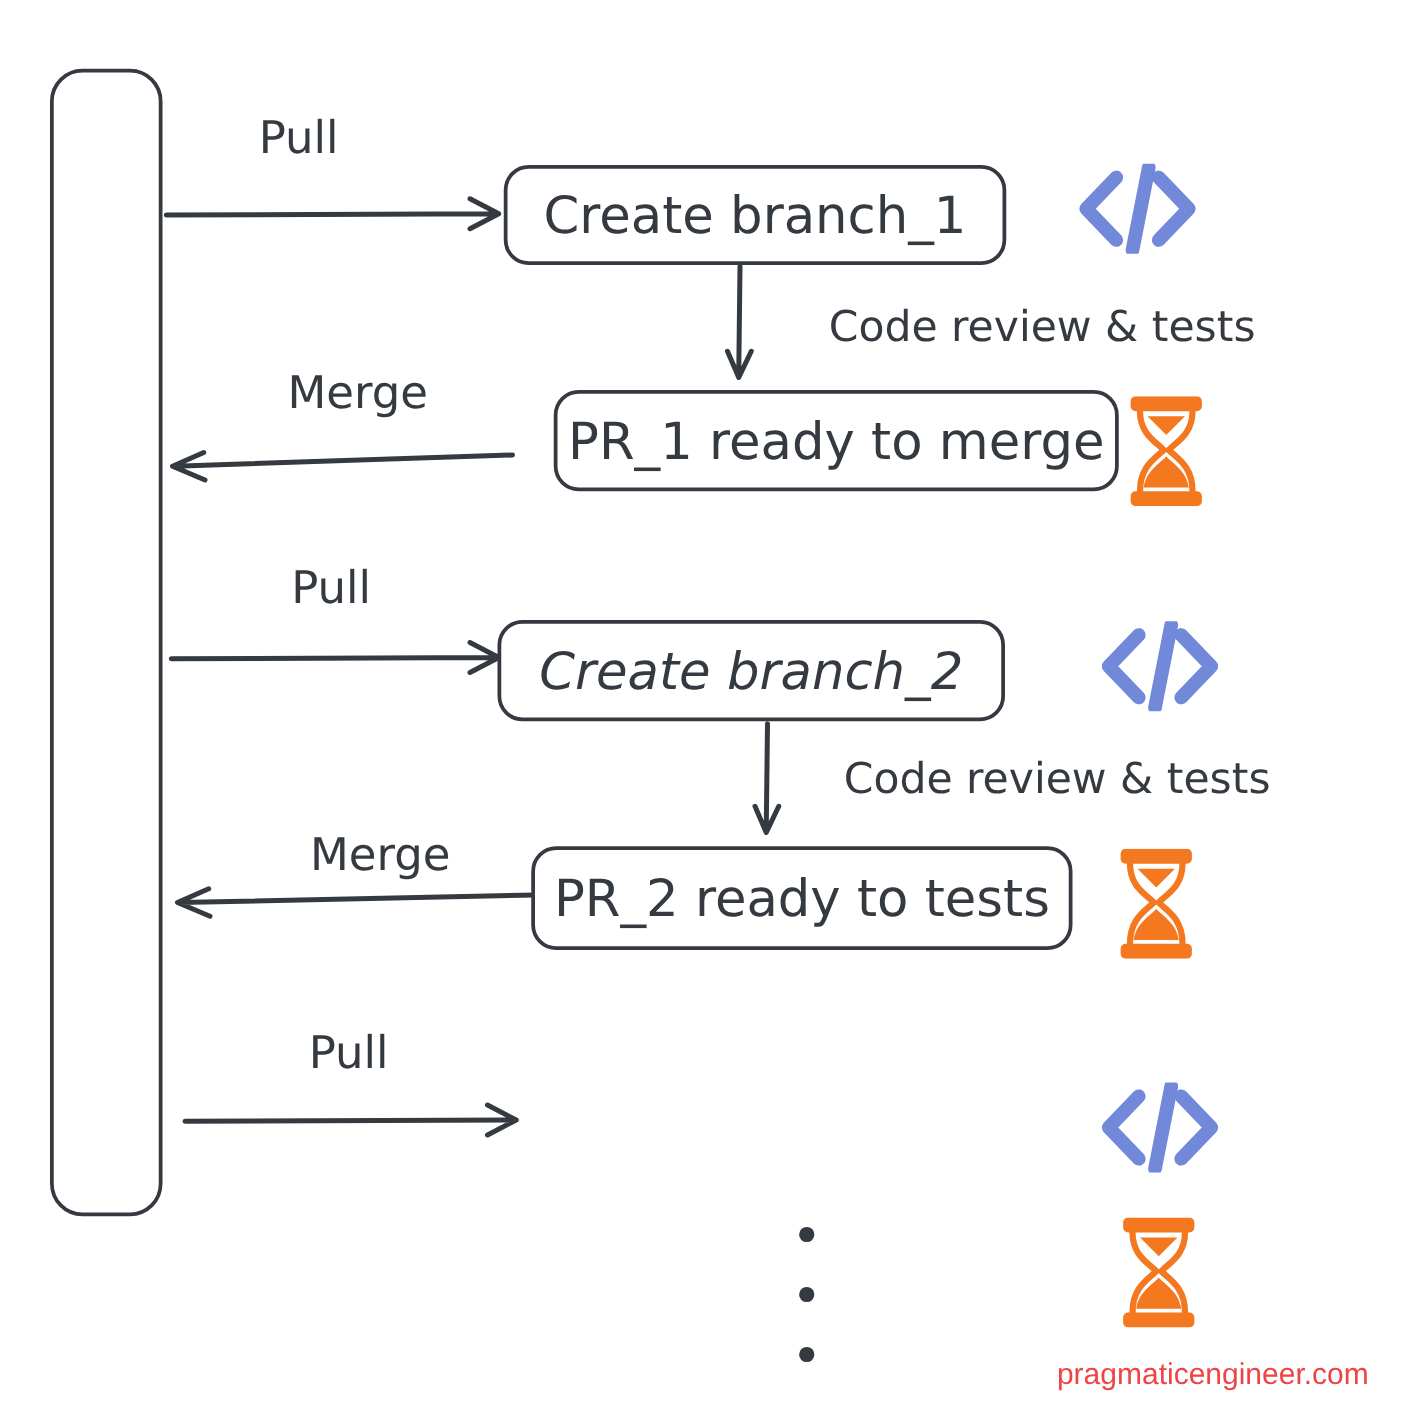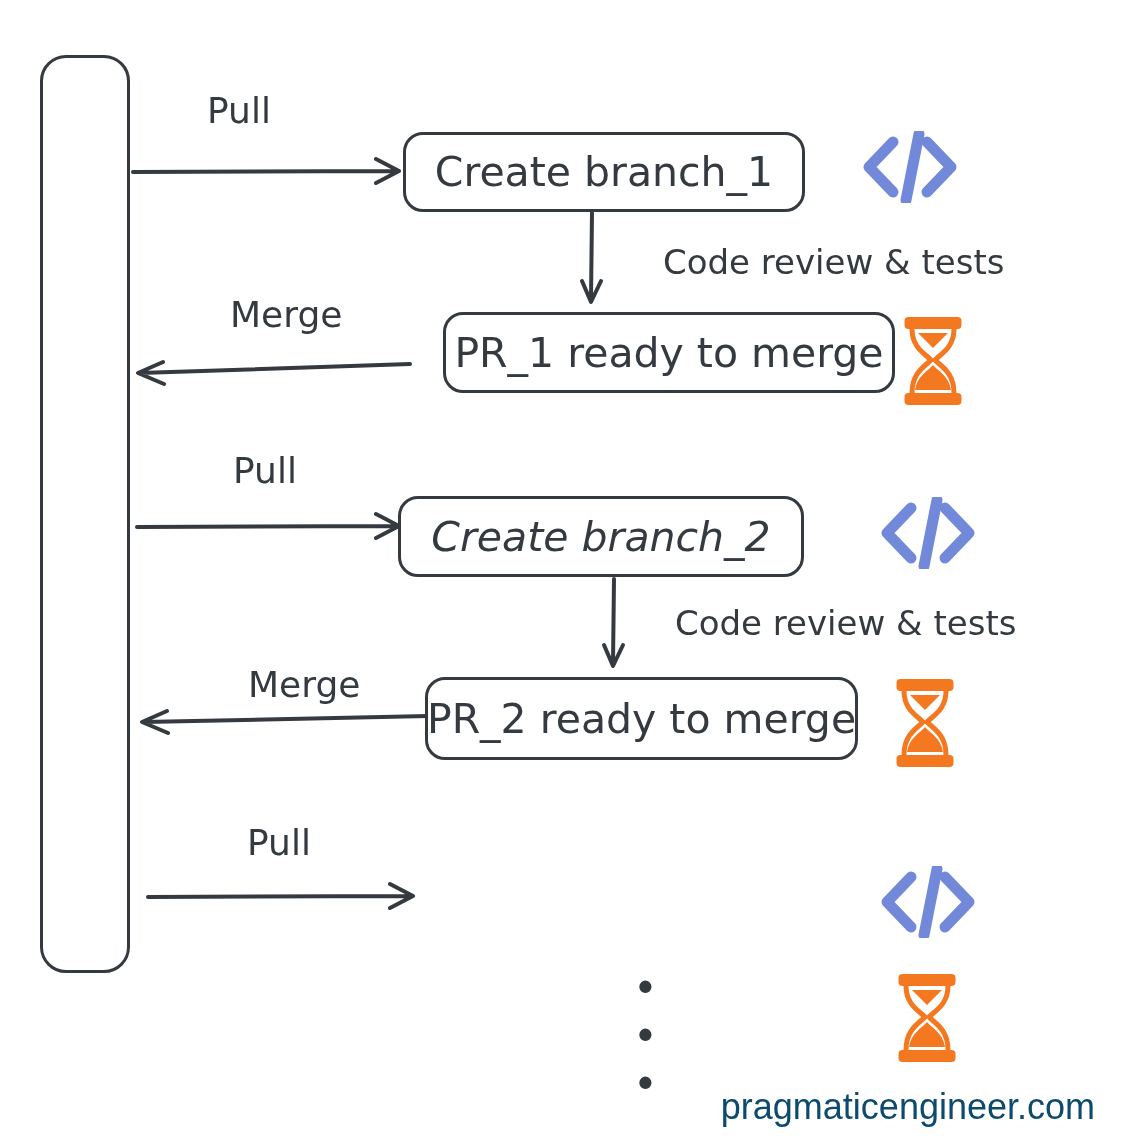--- a/index.html
+++ b/index.html
@@ -135,7 +135,7 @@
   </svg>
   <div class="lbl review" style="left:675px; top:603px;">Code review &amp; tests</div>
   <div class="lbl" style="left:248px; top:664px;">Merge</div>
-  <div class="node" style="left:425px; top:677px; width:433px; height:83px;">PR_2 ready to merge</div>
+  <div class="node" style="left:425px; top:677px; width:433px; height:83px;">PR_2 ready to tests</div>
   <svg class="icon" style="left:896px; top:679px;" width="58" height="88" viewBox="0 0 58 88">
     <rect class="hg-fill" x="0.5" y="0" width="57" height="12" rx="4"></rect>
     <rect class="hg-fill" x="0.5" y="76" width="57" height="12" rx="4"></rect>

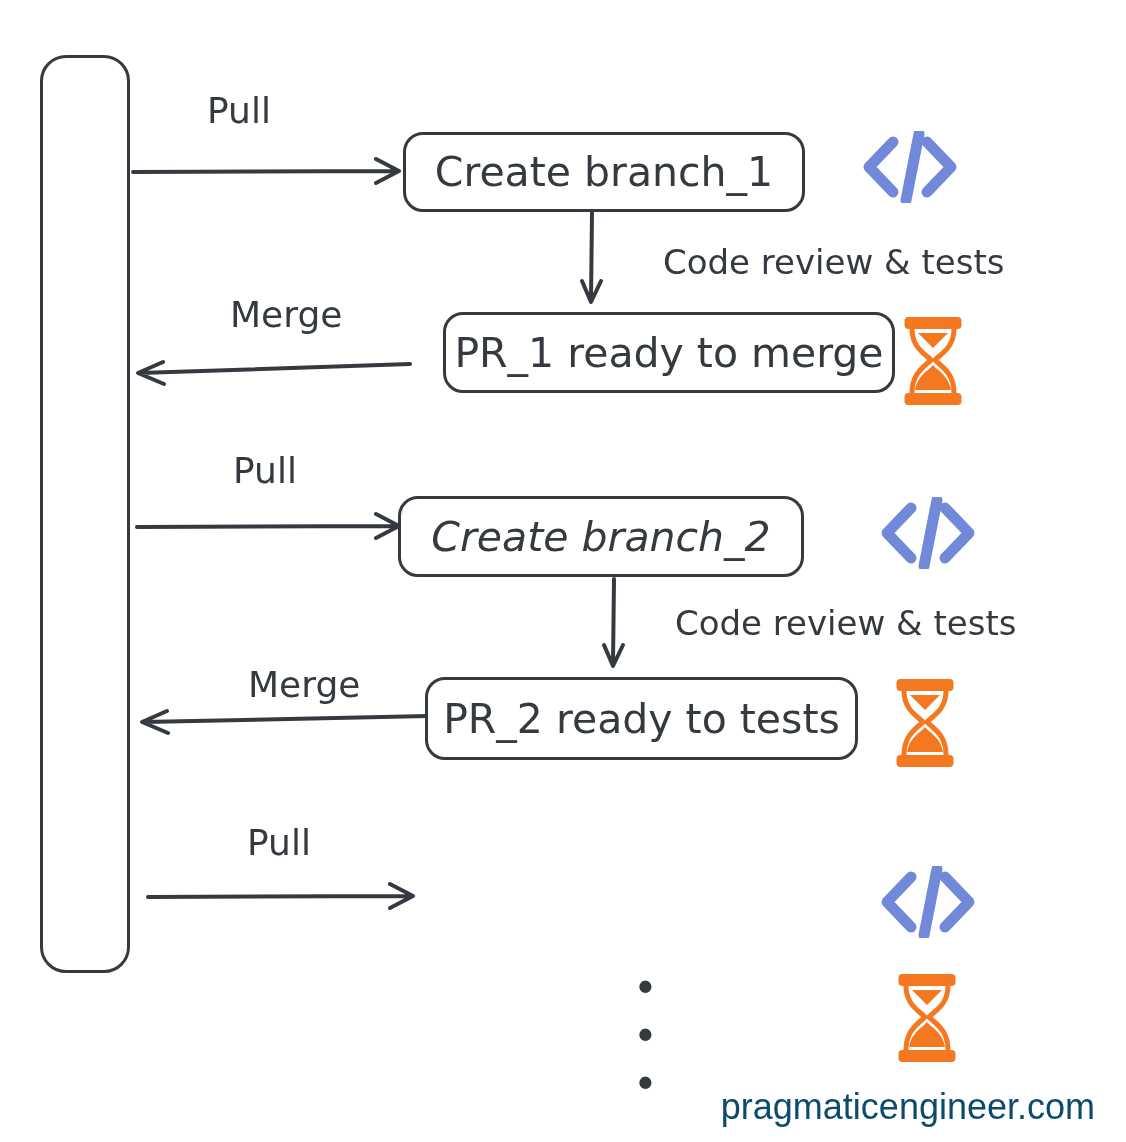--- a/index.html
+++ b/index.html
@@ -71,8 +71,8 @@
     position: absolute;
     right: 31px; top: 1086px;
     font-family: "Liberation Sans", sans-serif;
-    font-size: 36px;
-    color: #0c4a6e;
+    font-size: 24px;
+    color: #ef4444;
     white-space: nowrap;
   }
 </style>

